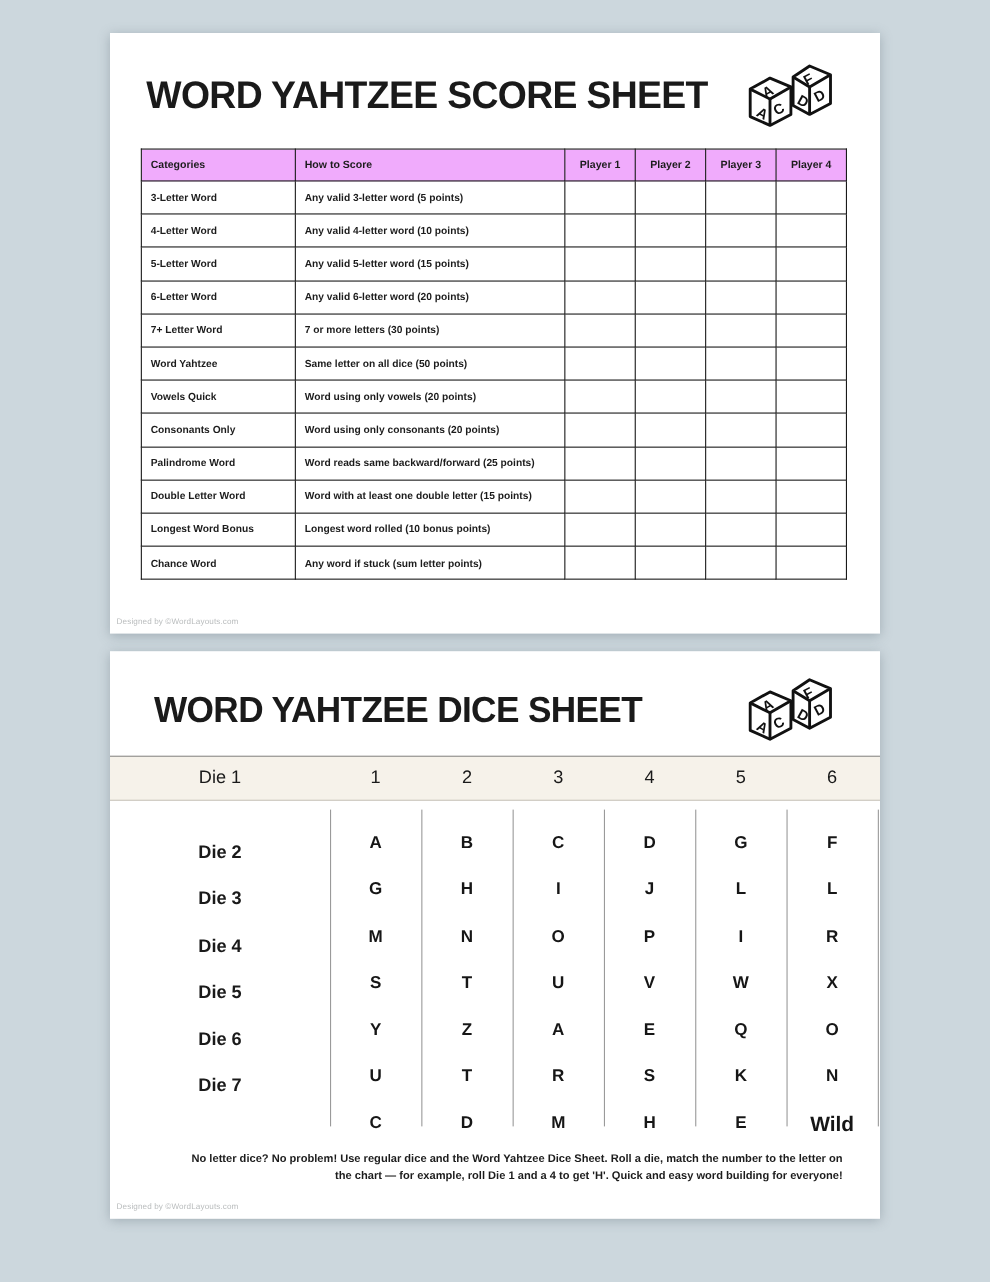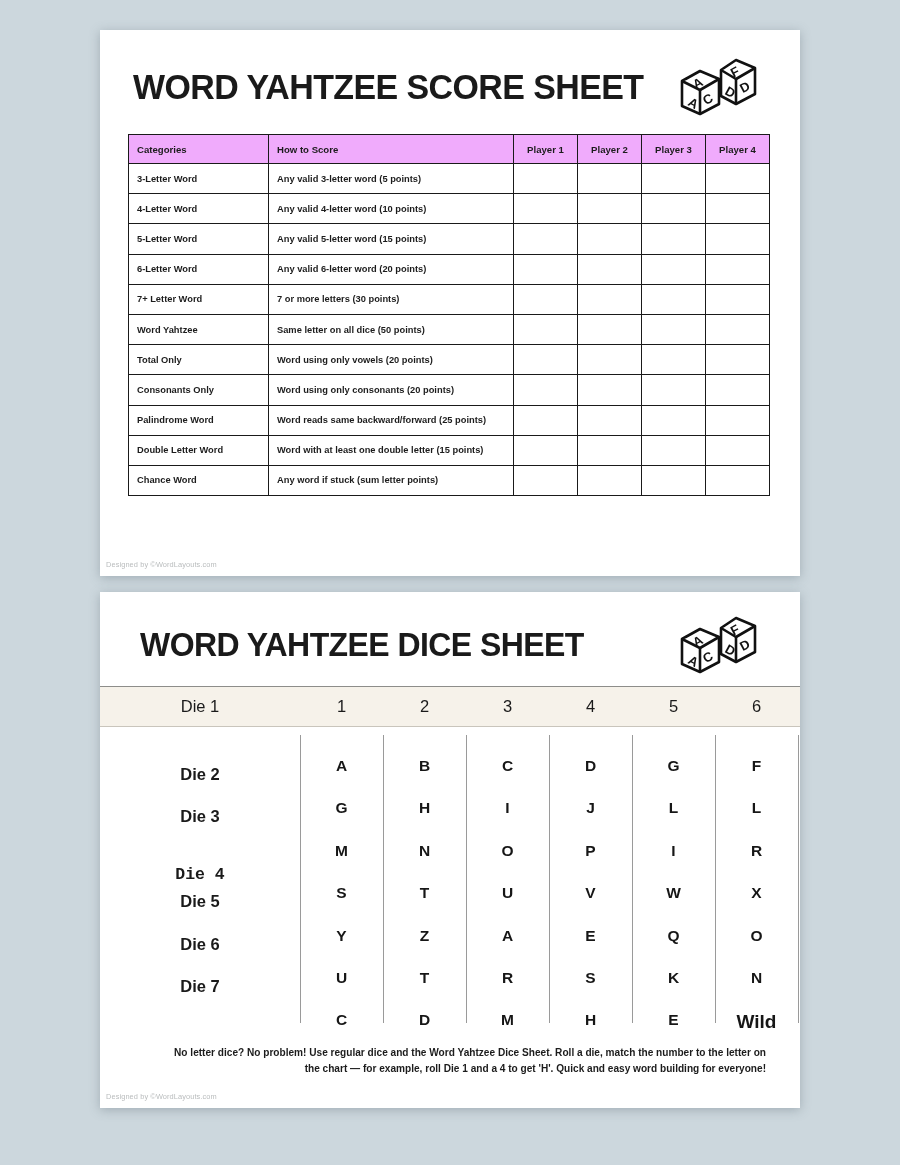--- a/index.html
+++ b/index.html
@@ -255,7 +255,7 @@
             <td class="pcol"></td>
           </tr>
           <tr>
-            <td>Total Only</td>
+            <td>Vowels Quick</td>
             <td>Word using only vowels (20 points)</td>
             <td class="pcol"></td>
             <td class="pcol"></td>

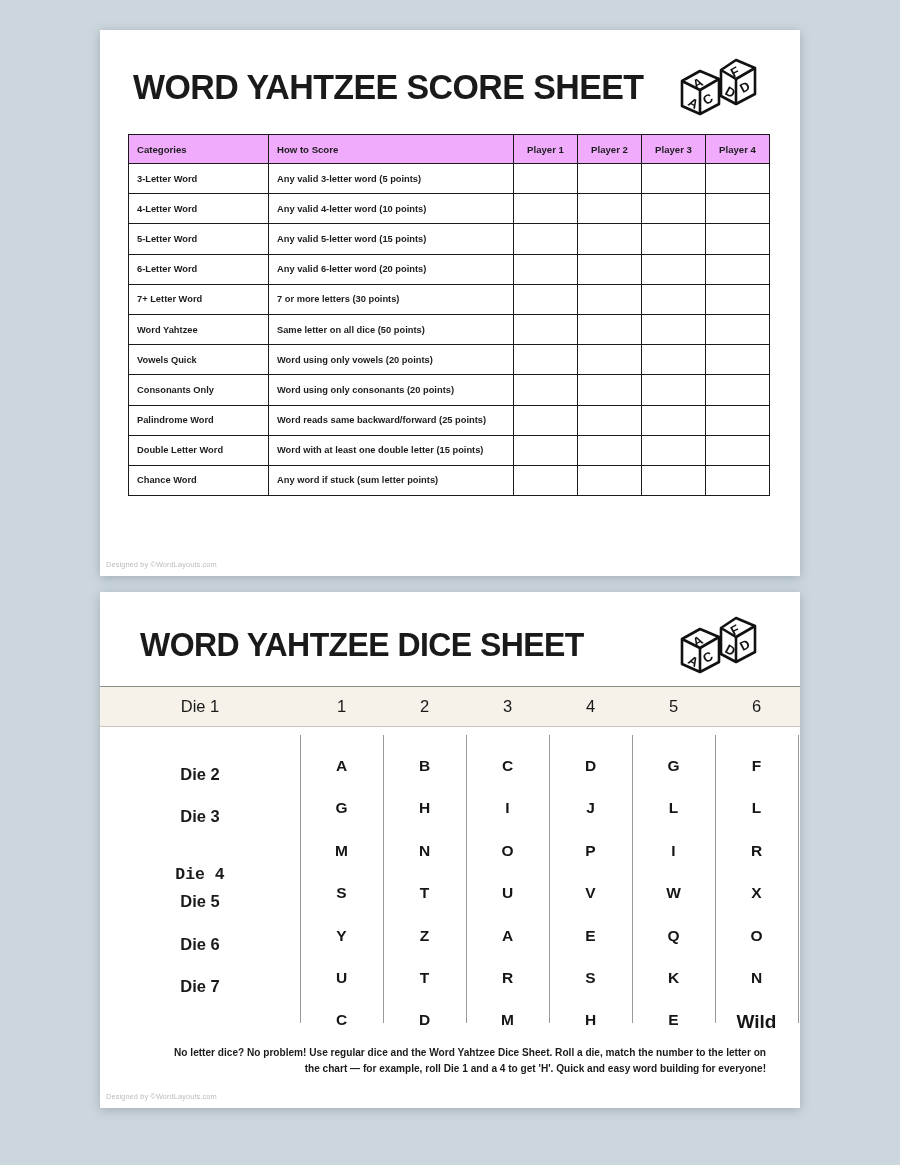--- a/index.html
+++ b/index.html
@@ -281,6 +281,14 @@
           <tr>
             <td>Double Letter Word</td>
             <td>Word with at least one double letter (15 points)</td>
+            <td class="pcol"></td>
+            <td class="pcol"></td>
+            <td class="pcol"></td>
+            <td class="pcol"></td>
+          </tr>
+          <tr>
+            <td>Longest Word Bonus</td>
+            <td>Longest word rolled (10 bonus points)</td>
             <td class="pcol"></td>
             <td class="pcol"></td>
             <td class="pcol"></td>

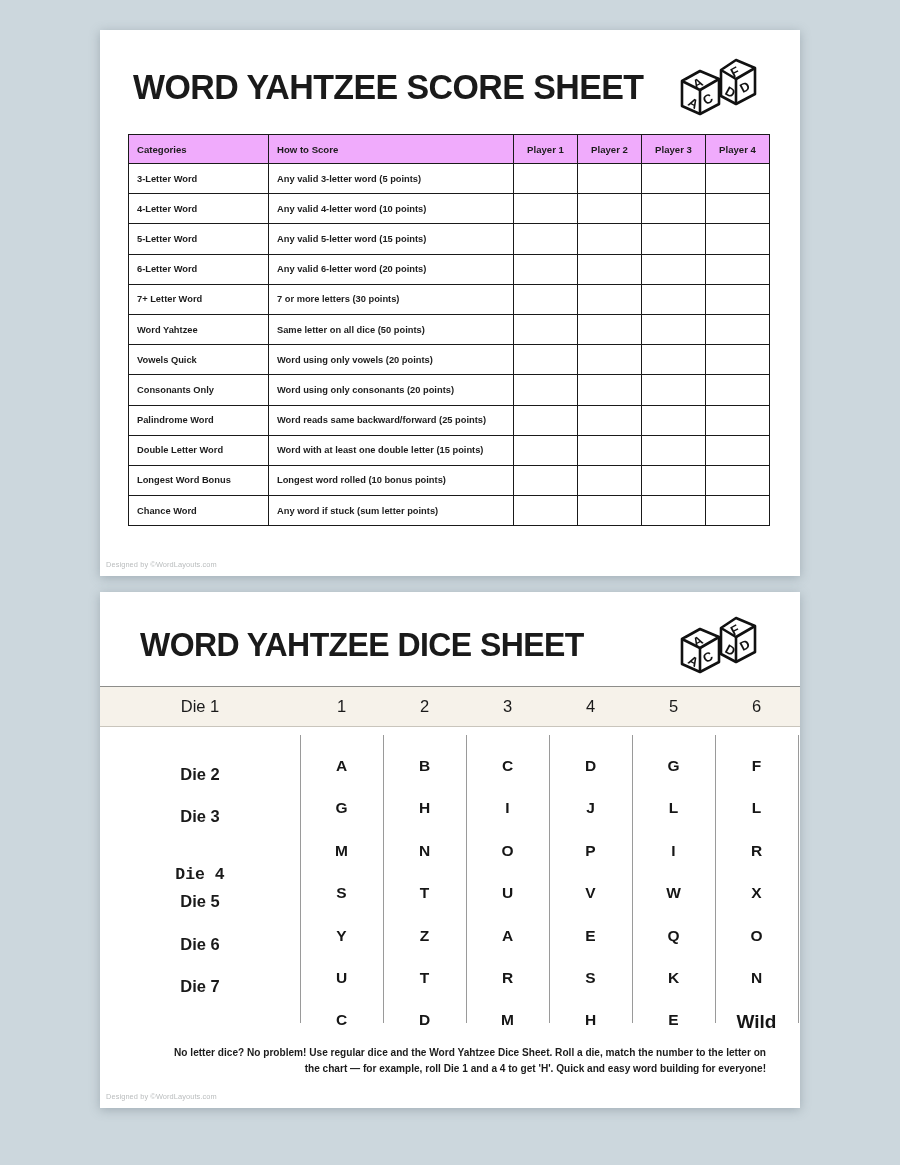--- a/index.html
+++ b/index.html
@@ -398,7 +398,7 @@
         <div class="letter wild" style="left: 615px; top: 278.4px;">Wild</div>
         <div class="die-label" style="top: 32px;">Die 2</div>
         <div class="die-label" style="top: 74.4px;">Die 3</div>
-        <div class="die-label" style="top: 132px; font-family: Liberation Mono, monospace;">Die 4</div>
+        <div class="die-label" style="top: 117px;">Die 4</div>
         <div class="die-label" style="top: 159.2px;">Die 5</div>
         <div class="die-label" style="top: 201.6px;">Die 6</div>
         <div class="die-label" style="top: 244px;">Die 7</div>

